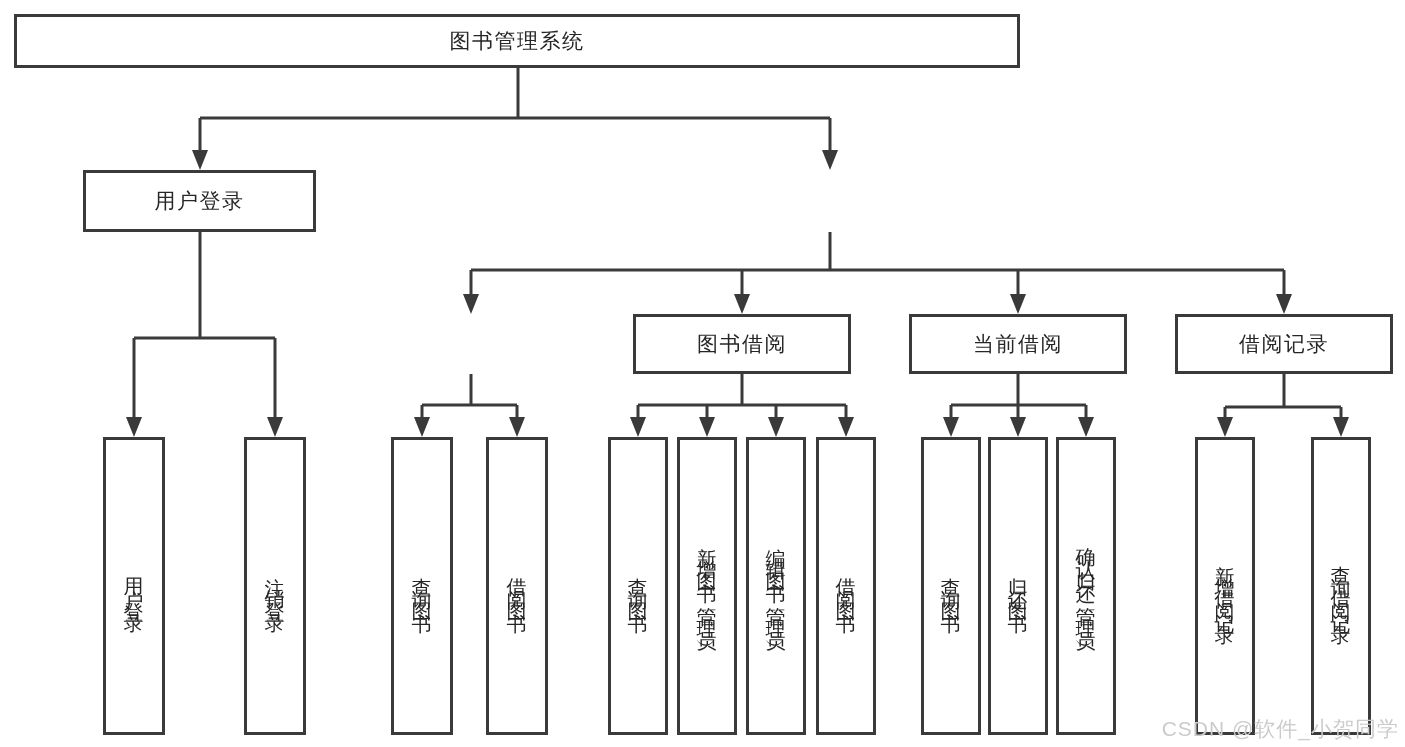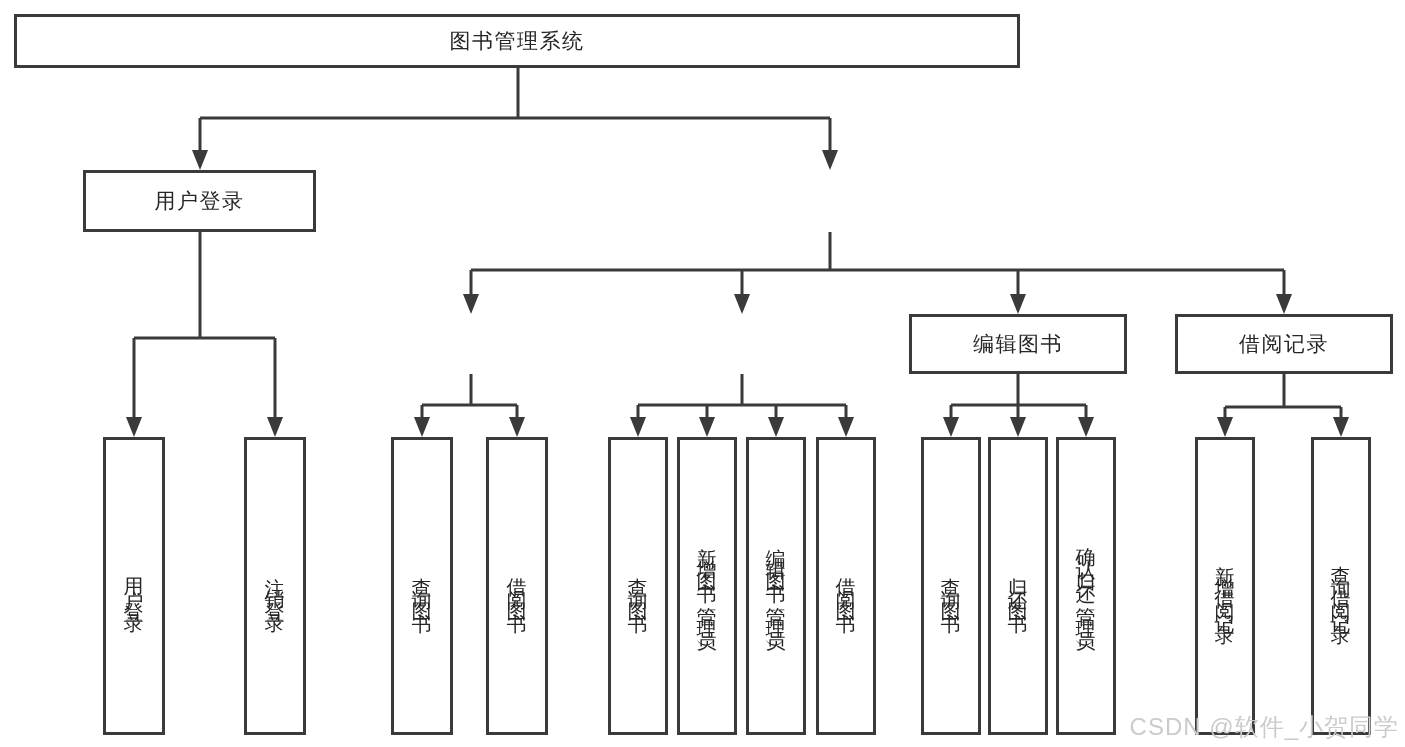--- a/index.html
+++ b/index.html
@@ -86,6 +86,9 @@
     <span>用户登录</span>
   </div>
 
+  <div class="hbox" style="left:633px; top:314px; width:218px; height:60px;">
+    <span>图书借阅</span>
+  </div>
   <div class="hbox" style="left:909px; top:314px; width:218px; height:60px;">
     <span>编辑图书</span>
   </div>

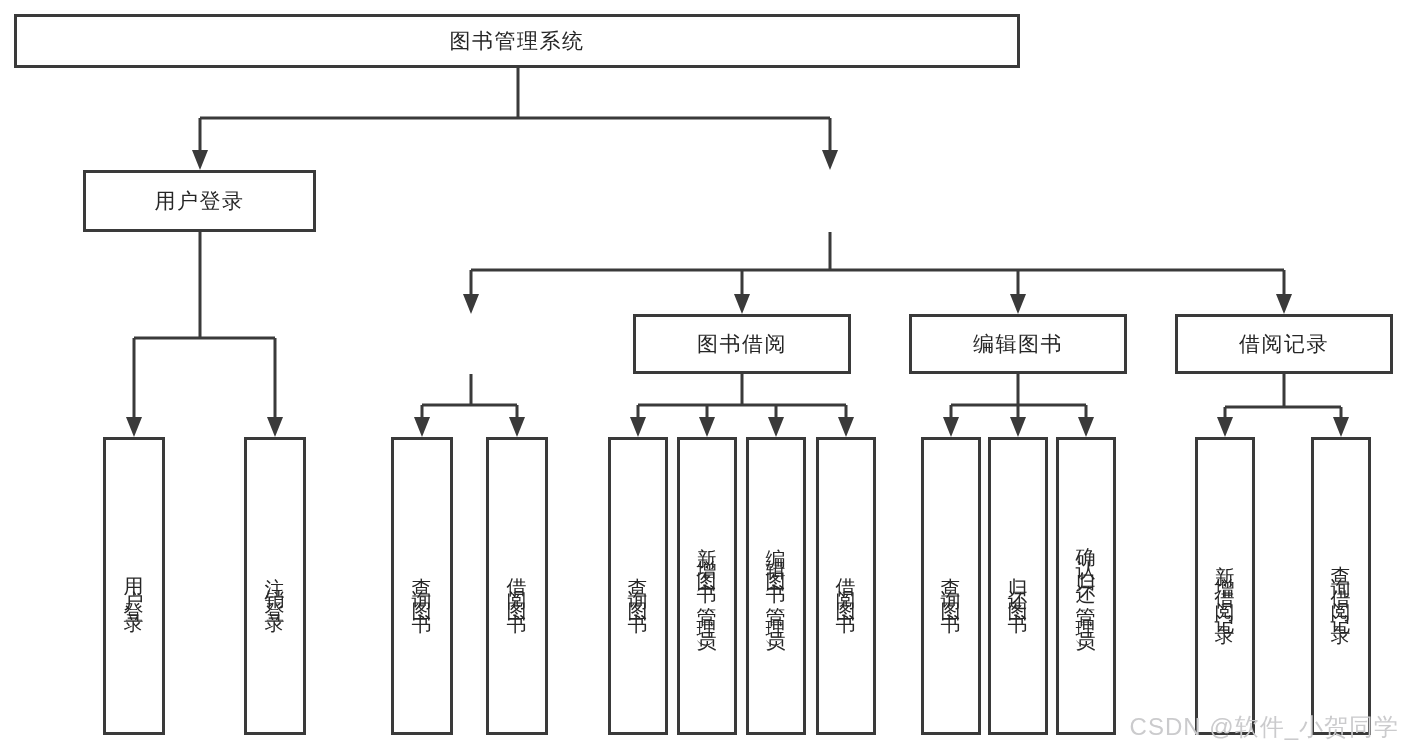--- a/index.html
+++ b/index.html
@@ -90,7 +90,7 @@
     <span>图书借阅</span>
   </div>
   <div class="hbox" style="left:909px; top:314px; width:218px; height:60px;">
-    <span>编辑图书</span>
+    <span>当前借阅</span>
   </div>
   <div class="hbox" style="left:1175px; top:314px; width:218px; height:60px;">
     <span>借阅记录</span>

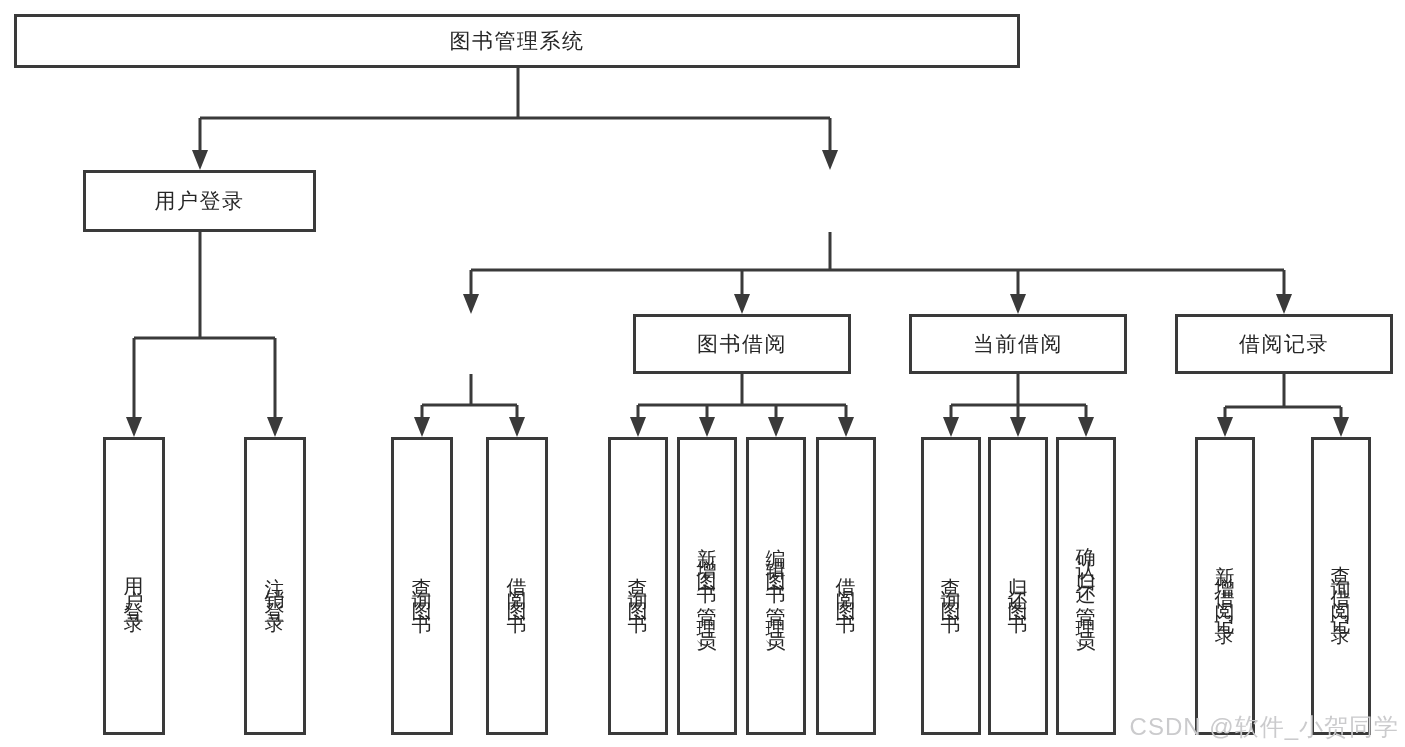--- a/index.html
+++ b/index.html
@@ -30,7 +30,7 @@
   }
   .watermark {
     position:absolute; right:6px; bottom:4px; z-index:3;
-    font-size:24px; letter-spacing:1px;
+    font-size:21px; letter-spacing:1px;
     color:var(--watermark,#cbcbcd);
   }
 </style>

